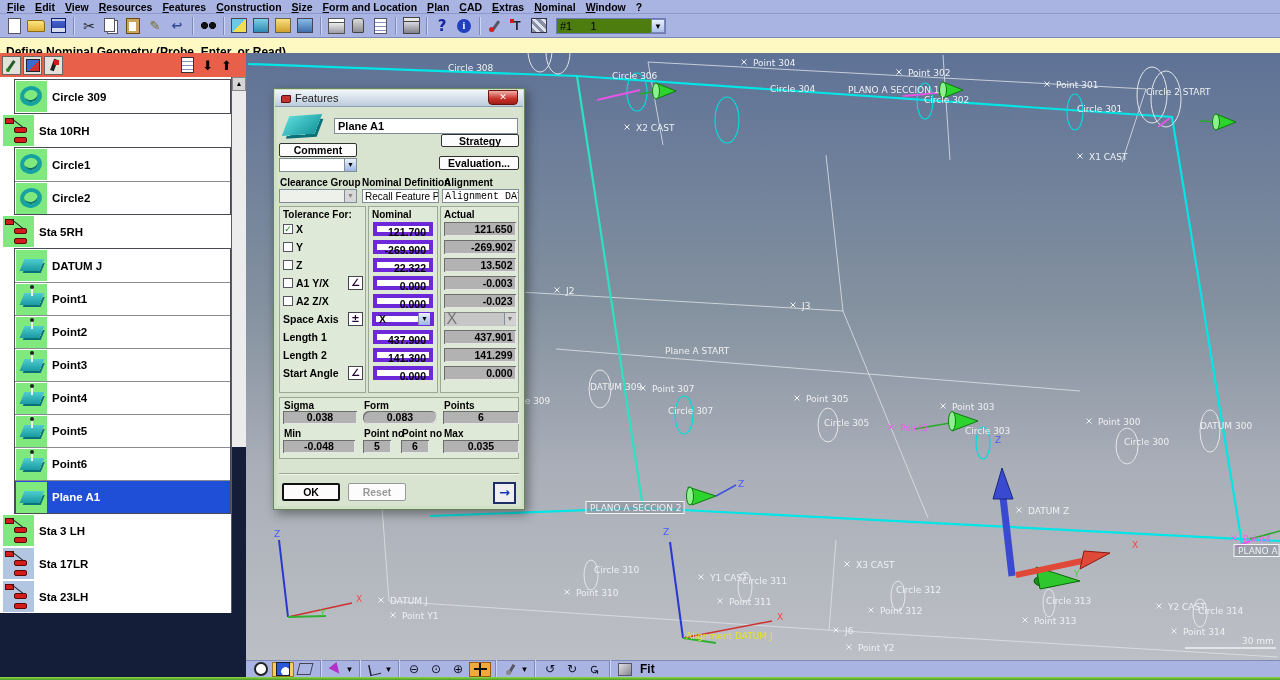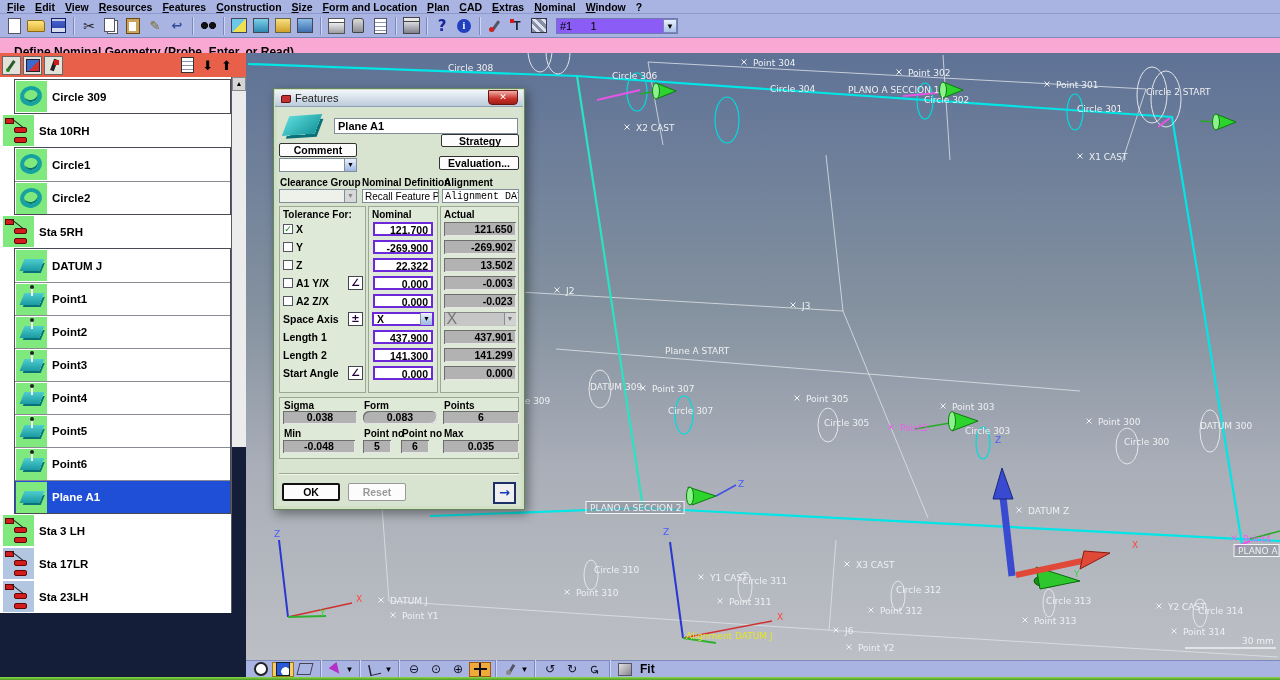--- a/index.html
+++ b/index.html
@@ -71,7 +71,7 @@
   .tcad::before { content:""; width:14px; height:13px; border:1px solid #334;
                   background:repeating-linear-gradient(45deg,#8890a8 0 3px,#dde2ee 3px 6px); }
 
-  .combo { width:122px; height:16px; background:#8b5cf6; border:1px solid #6f7bb0; margin-left:6px;
+  .combo { width:110px; height:16px; background:#4d7c0f; border:1px solid #6f7bb0; margin-left:6px;
            display:inline-flex; align-items:center; font-size:11px; padding-left:3px;
            white-space:pre; flex:none; }
   .combo .arr { margin-left:auto; width:14px; height:14px; text-align:center; font-size:8px; line-height:13px;

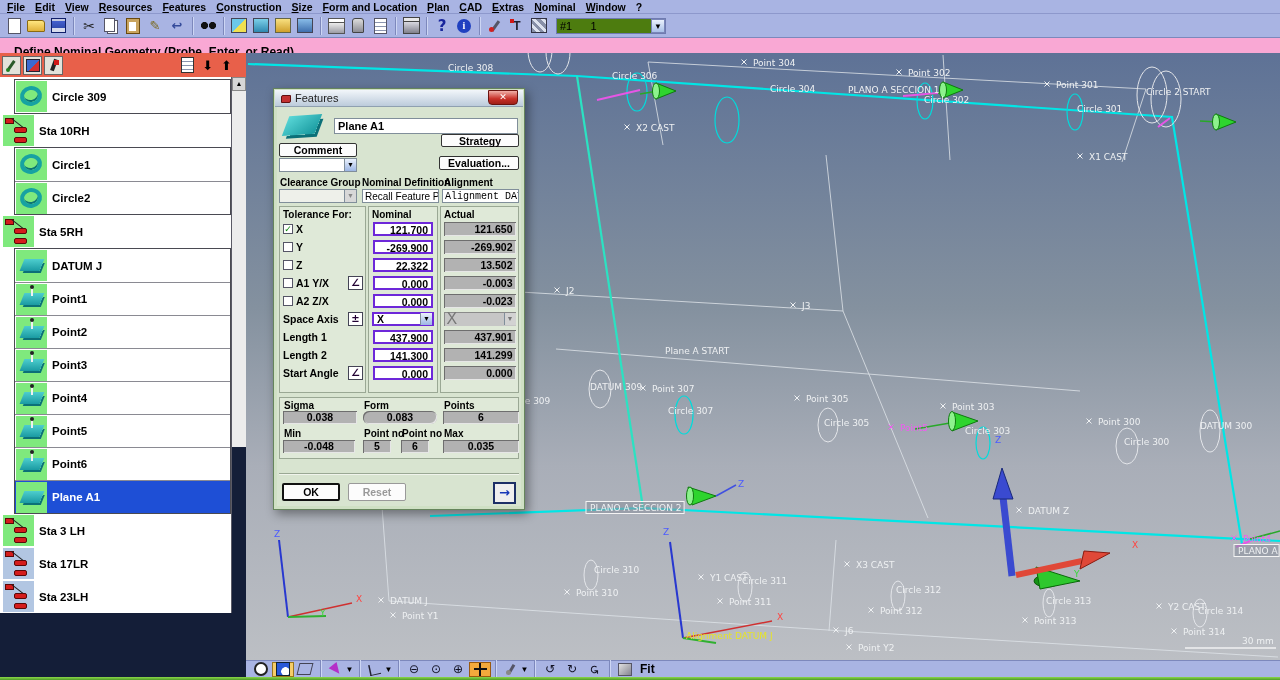--- a/index.html
+++ b/index.html
@@ -77,8 +77,8 @@
   .combo .arr { margin-left:auto; width:14px; height:14px; text-align:center; font-size:8px; line-height:13px;
                 background:linear-gradient(#eaf1fc,#a9c0e8); border:1px solid #7a86b8; }
 
-  .titlestrip { position:absolute; left:0; top:38px; width:1280px; height:28px; background:#f9a8d4;
-                font:bold 12px "Liberation Sans",sans-serif; color:#000; padding-left:14px;
+  .titlestrip { position:absolute; left:0; top:38px; width:1280px; height:28px; background:#fef9c3;
+                font:bold 12px "Liberation Sans",sans-serif; color:#000; padding-left:6px;
                 display:flex; align-items:center; }
 
   

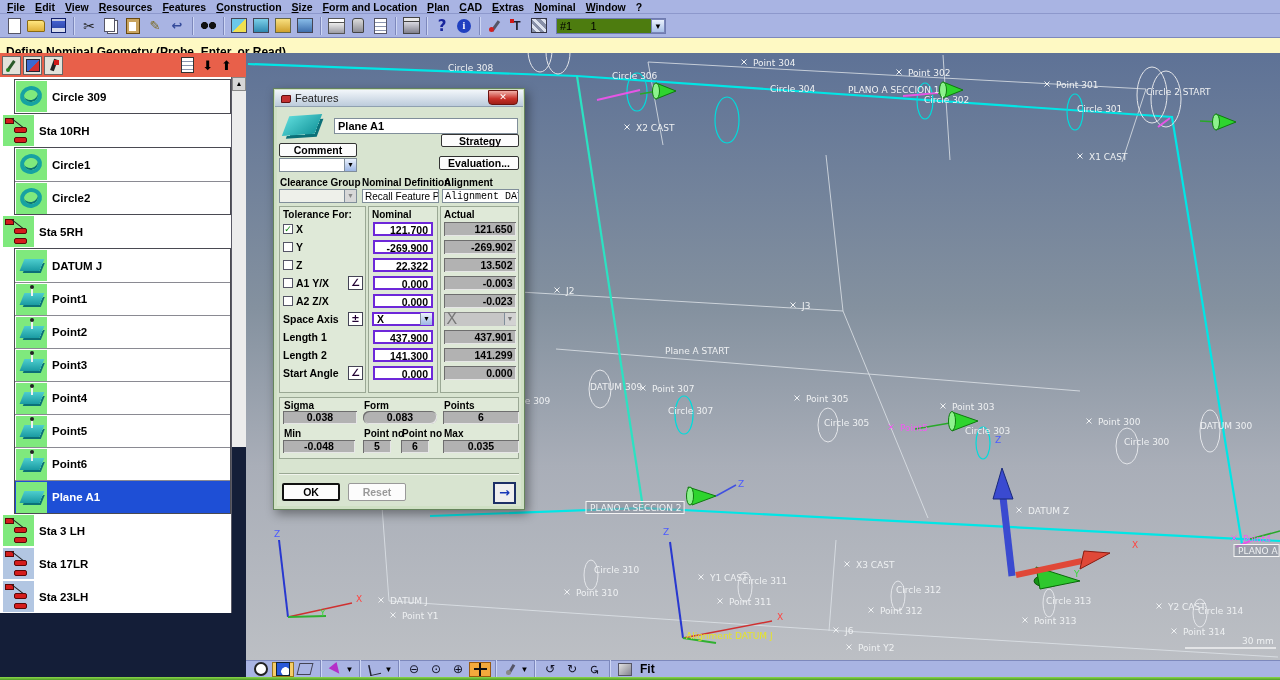--- a/index.html
+++ b/index.html
@@ -182,7 +182,7 @@
              border:1px solid #445; background:#fff; font:bold 10px/12px "DejaVu Sans",sans-serif;
              text-align:center; color:#203; }
   .vrow { height:18px; display:flex; align-items:center; justify-content:center; }
-  .nfield { width:60px; height:14px; background:#fff; border:2px solid #6d28d9;
+  .nfield { width:60px; height:14px; background:#fff; border:4px solid #6d28d9;
             font:bold 10.5px/12px "Liberation Sans",sans-serif; text-align:right; padding:0 3px; }
   .afield { width:72px; height:14px; background:#b2b2b2;
             box-shadow:inset 1px 1px 0 #6e6e6e, inset -1px -1px 0 #e6e6e6;

